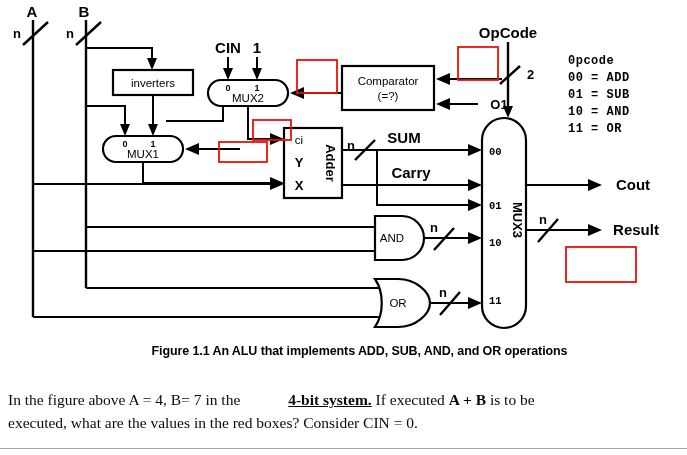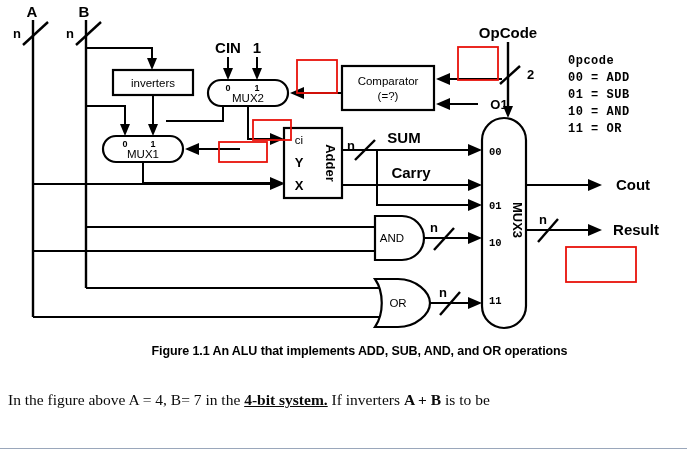--- a/index.html
+++ b/index.html
@@ -45,7 +45,7 @@
     color: #0a0a0a;
   }
   .qtext b { font-weight: bold; }
-  .qtext u { text-decoration: underline; }
+  .qtext u { text-decoration: underline; margin-left: 44px; }
   .qline { display: block; white-space: nowrap; }
   .divider {
     position: absolute;

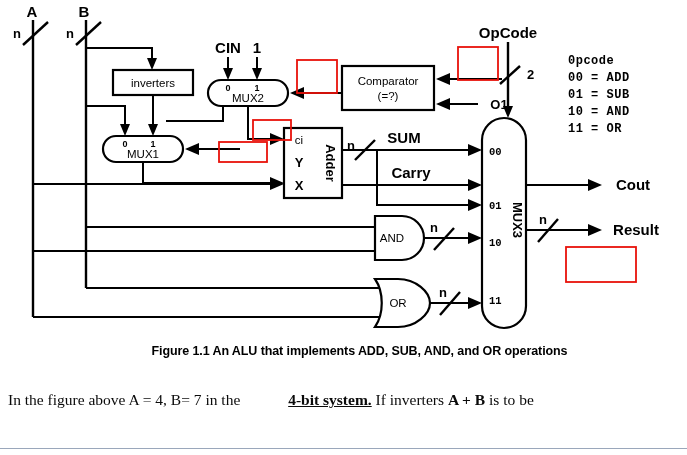--- a/index.html
+++ b/index.html
@@ -264,7 +264,7 @@
 <div class="cap">Figure 1.1 An ALU that implements ADD, SUB, AND, and OR operations</div>
 
 <div class="qtext">
-  <span class="qline"><span>In the figure above A = 4, B= 7 in the </span><b><u>4-bit system.</u></b><span> If inverters </span><b>A + B</b><span> is to be</span></span>
+  <span class="qline"><span>In the figure above A = 4, B= 7 in the </span><b><u>4-bit system.</u></b><span> If executed </span><b>A + B</b><span> is to be</span></span>
 </div>
 
 <div class="divider"></div>

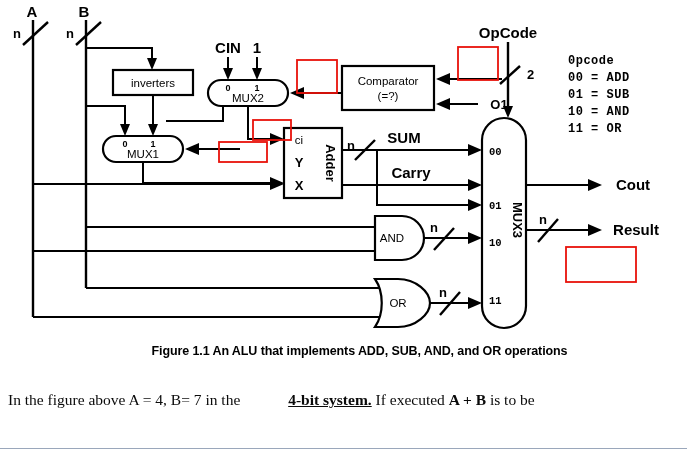--- a/index.html
+++ b/index.html
@@ -265,6 +265,7 @@
 
 <div class="qtext">
   <span class="qline"><span>In the figure above A = 4, B= 7 in the </span><b><u>4-bit system.</u></b><span> If executed </span><b>A + B</b><span> is to be</span></span>
+  <span class="qline">executed, what are the values in the red boxes? Consider CIN = 0.</span>
 </div>
 
 <div class="divider"></div>

